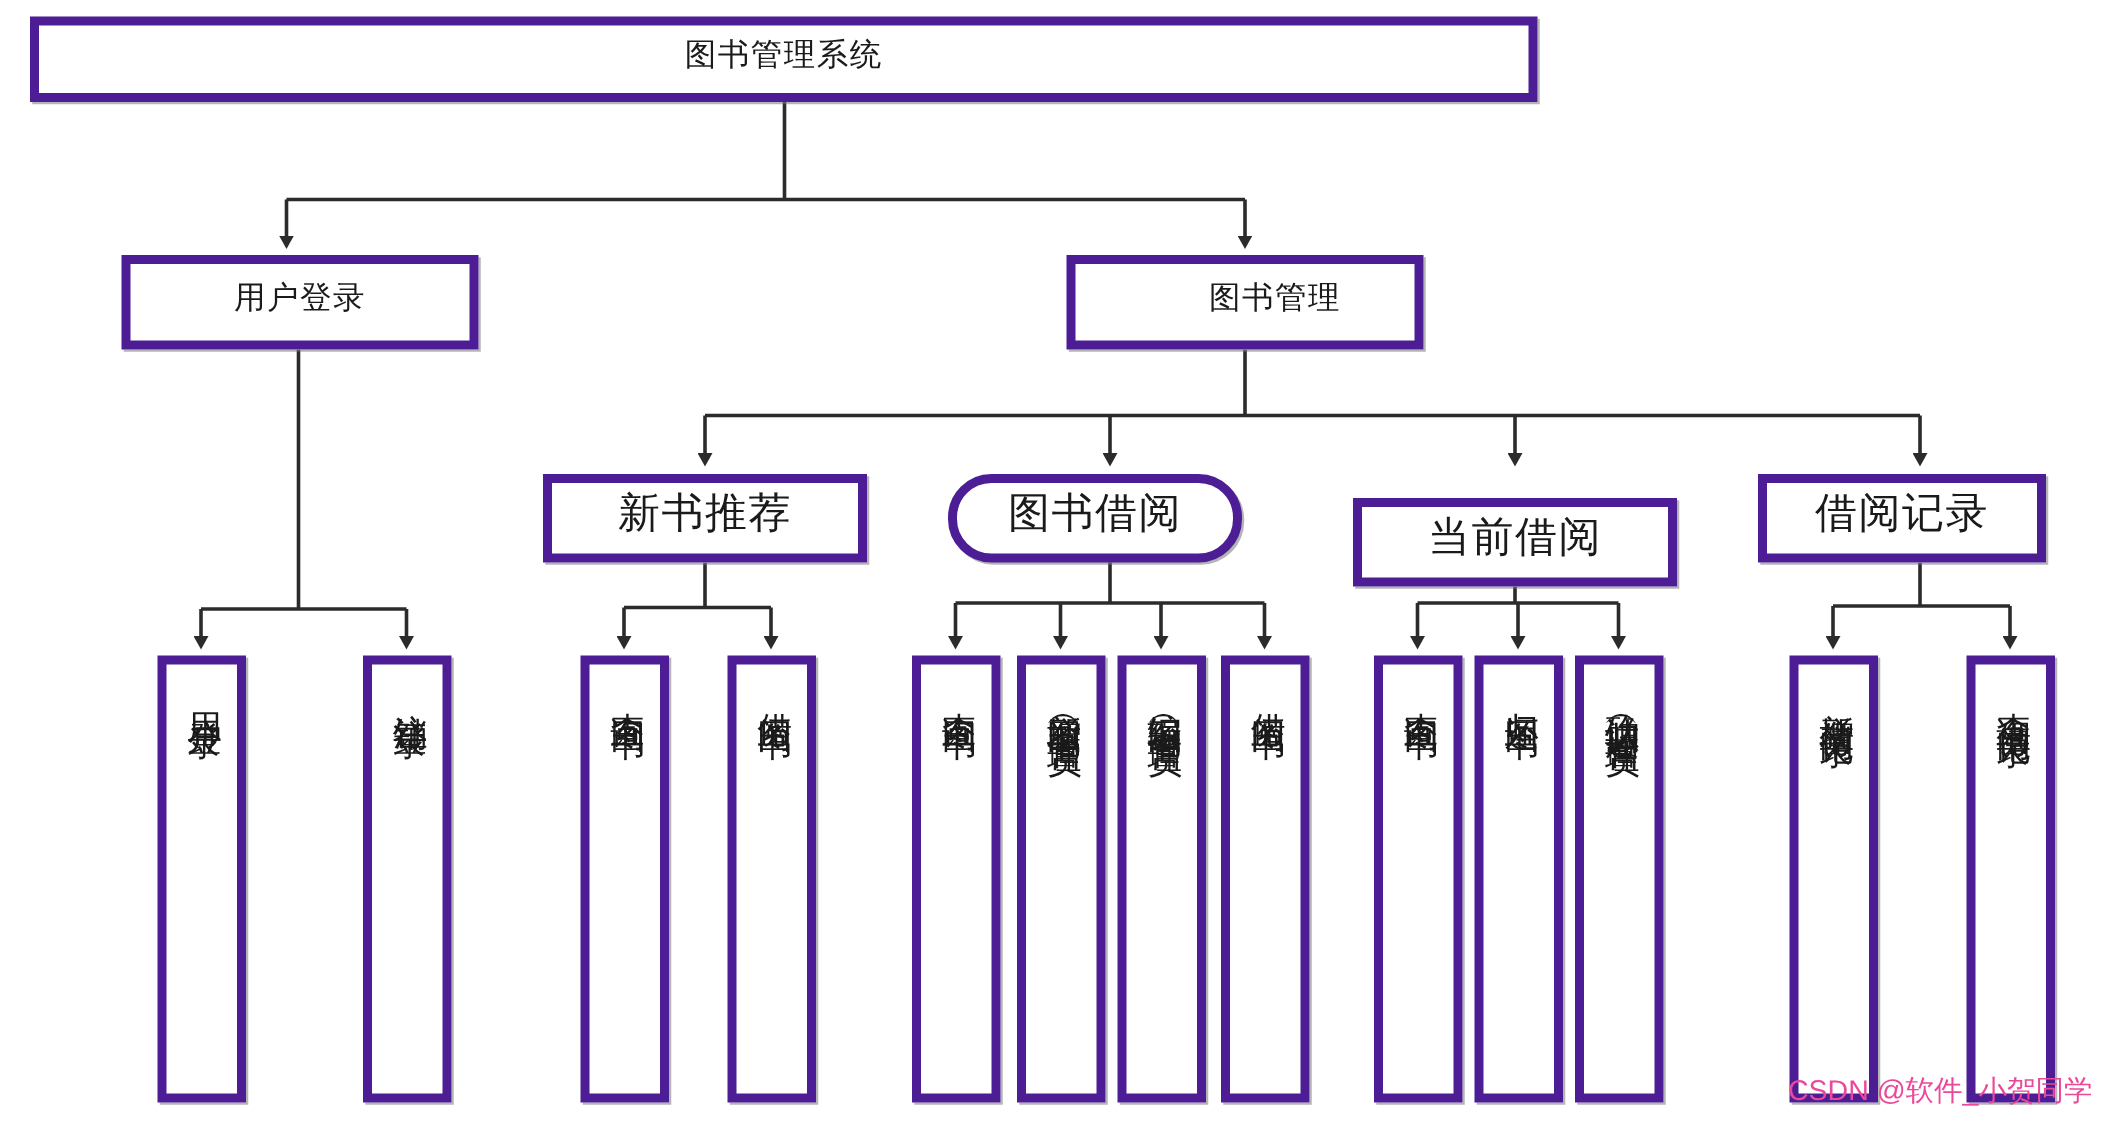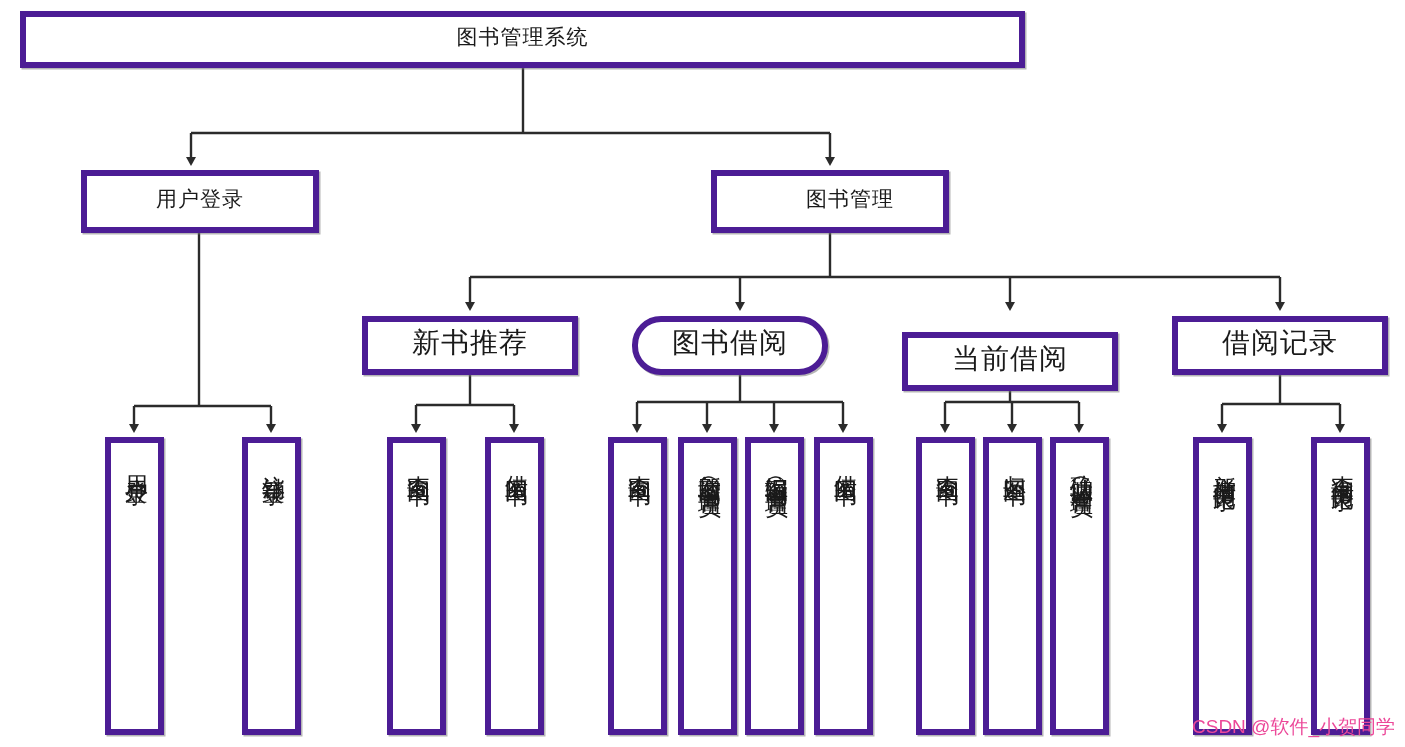--- a/index.html
+++ b/index.html
@@ -150,7 +150,7 @@
   <div class="node level3" style="left:902px; top:332px; width:216px; height:59px;">
     <span class="node-label">当前借阅</span>
   </div>
-  <div class="node level3" style="left:1172px; top:316px; width:216px; height:59px;">
+  <div class="node level3" style="left:1172px; top:316px; width:192px; height:59px;">
     <span class="node-label">借阅记录</span>
   </div>
 

